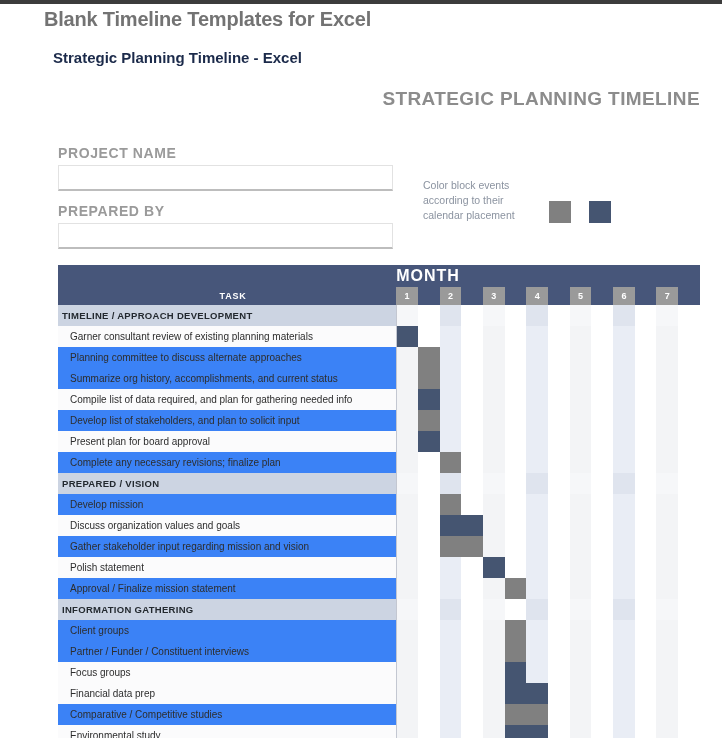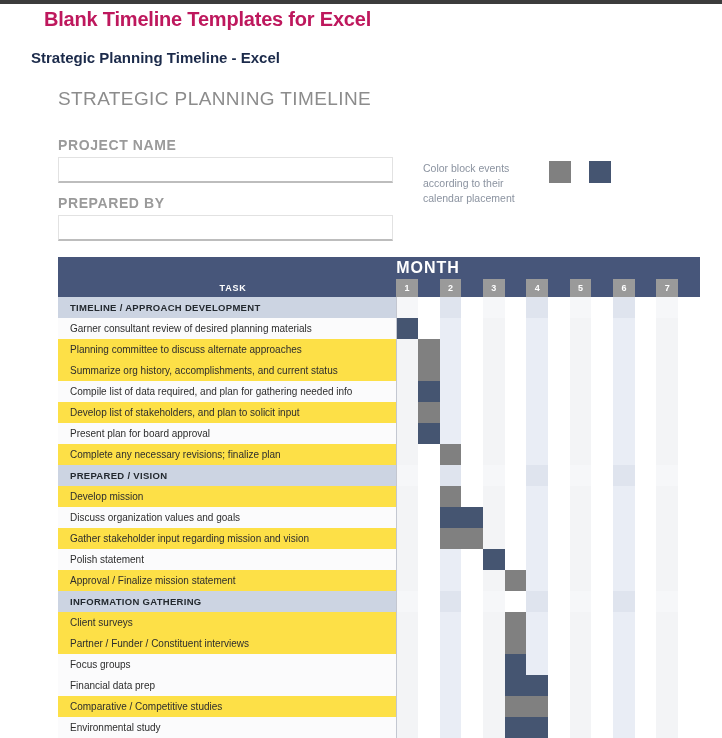--- a/index.html
+++ b/index.html
@@ -34,7 +34,7 @@
     top: 8px;
     font-size: 20px;
     font-weight: bold;
-    color: #be185d;
+    color: #737373;
     letter-spacing: -0.2px;
     white-space: nowrap;
   }

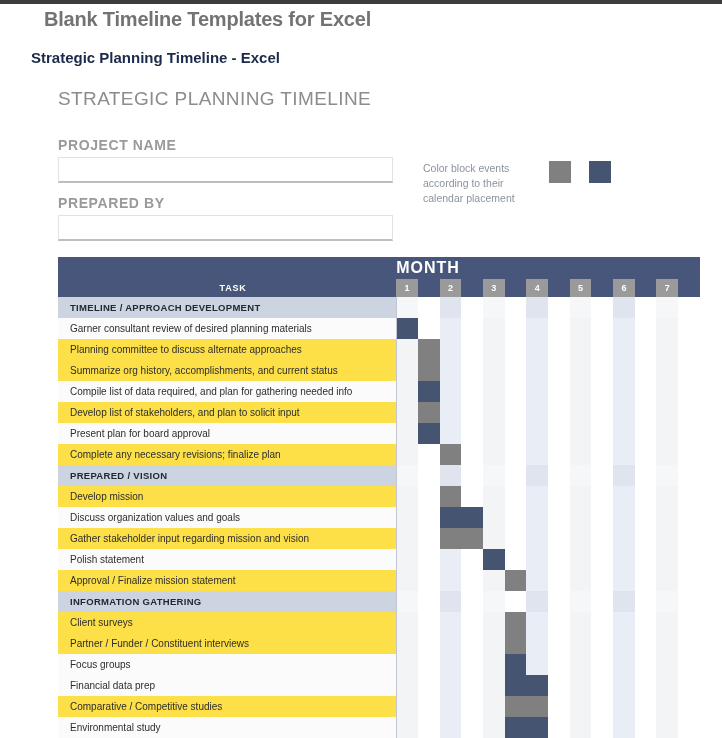--- a/index.html
+++ b/index.html
@@ -40,7 +40,7 @@
   }
   .page-subtitle {
     position: absolute;
-    left: 31px;
+    left: 53px;
     top: 49px;
     font-size: 15px;
     font-weight: bold;

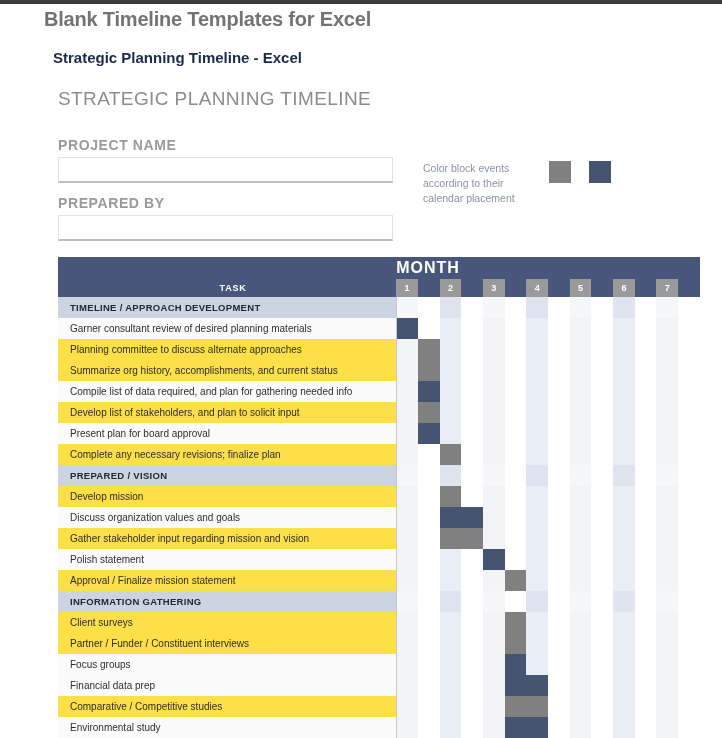--- a/index.html
+++ b/index.html
@@ -57,11 +57,12 @@
 
   .sheet-title {
     font-size: 19px;
-    font-weight: normal;
+    font-weight: bold;
     color: #8c8c8c;
     letter-spacing: 0.4px;
-    margin: 0 0 27px 0;
+    margin: 0 0 35px 0;
     line-height: 22px;
+    text-align: right;
   }
 
   .form-area {

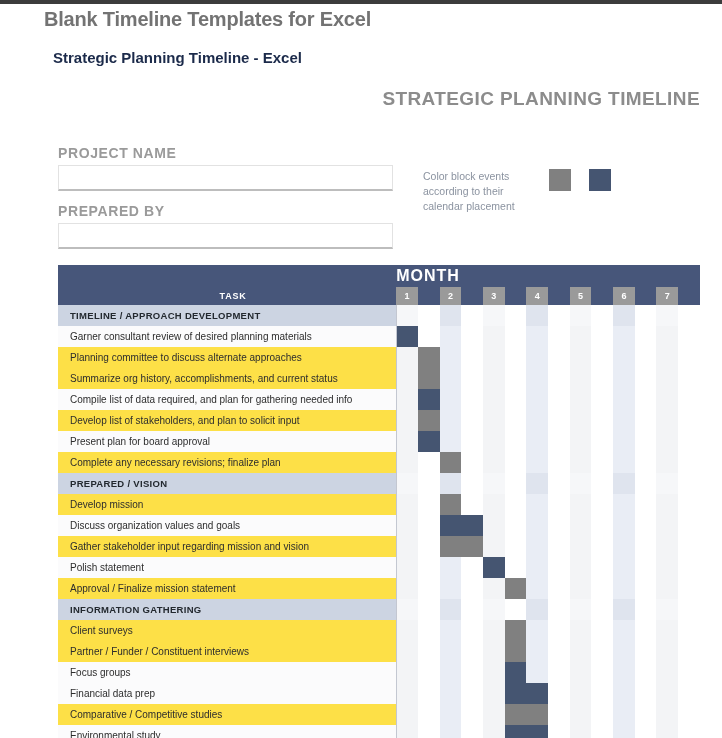--- a/index.html
+++ b/index.html
@@ -95,9 +95,9 @@
   .legend {
     position: absolute;
     left: 365px;
-    top: 24px;
+    top: 33px;
     display: flex;
-    align-items: flex-start;
+    align-items: flex-end;
   }
   .legend-text {
     font-size: 10.5px;

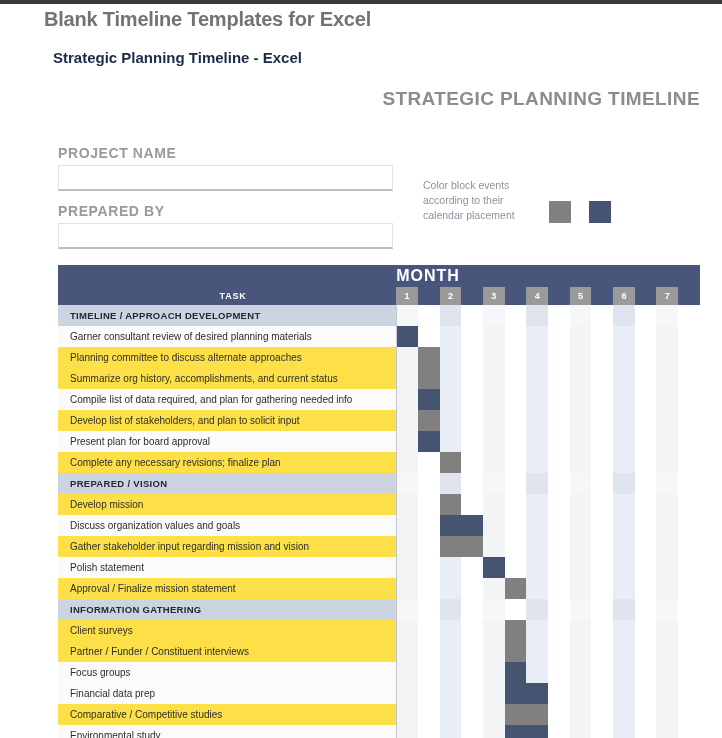--- a/index.html
+++ b/index.html
@@ -178,7 +178,7 @@
     font-weight: bold;
     color: #23292f;
     letter-spacing: 0.3px;
-    padding-left: 12px;
+    padding-left: 4px;
     height: 21px;
   }
   tr.task td.task-cell {

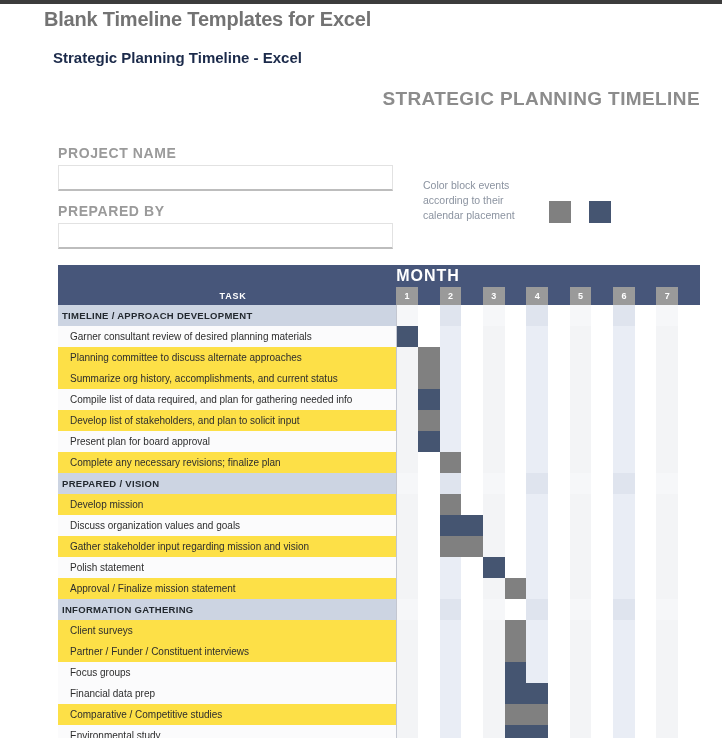--- a/index.html
+++ b/index.html
@@ -295,7 +295,7 @@
             <td class="grid"></td>
           </tr>
           <tr class="task">
-            <td class="task-cell">Garner consultant review of desired planning materials</td>
+            <td class="task-cell">Garner consultant review of existing planning materials</td>
             <td class="grid lead navy"></td>
             <td class="grid"></td>
             <td class="grid shade"></td>

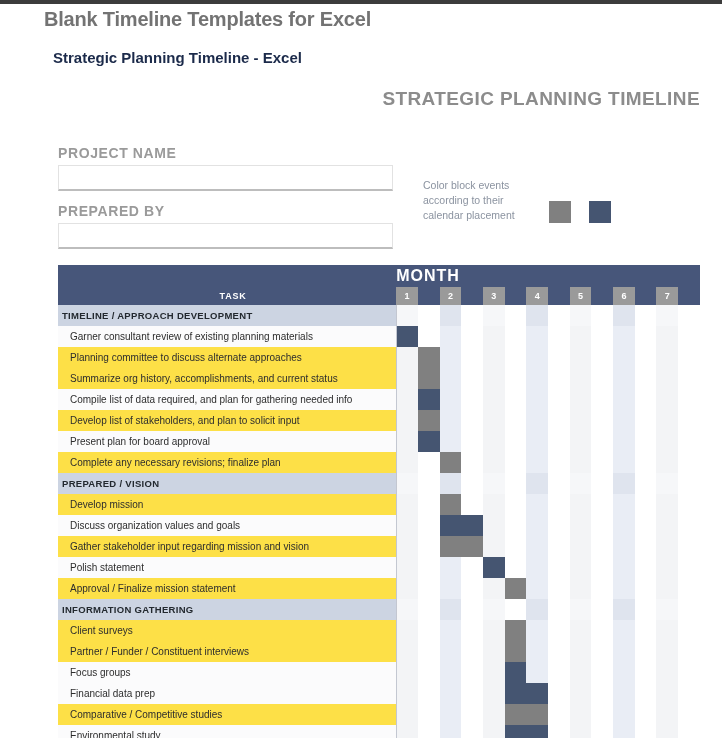--- a/index.html
+++ b/index.html
@@ -188,7 +188,7 @@
     padding-left: 12px;
     height: 21px;
   }
-  tr.task.alt td.task-cell { background: #fde047; }
+  tr.task.alt td.task-cell { background: #3b82f6; }
 
   td.grid {
     height: 21px;

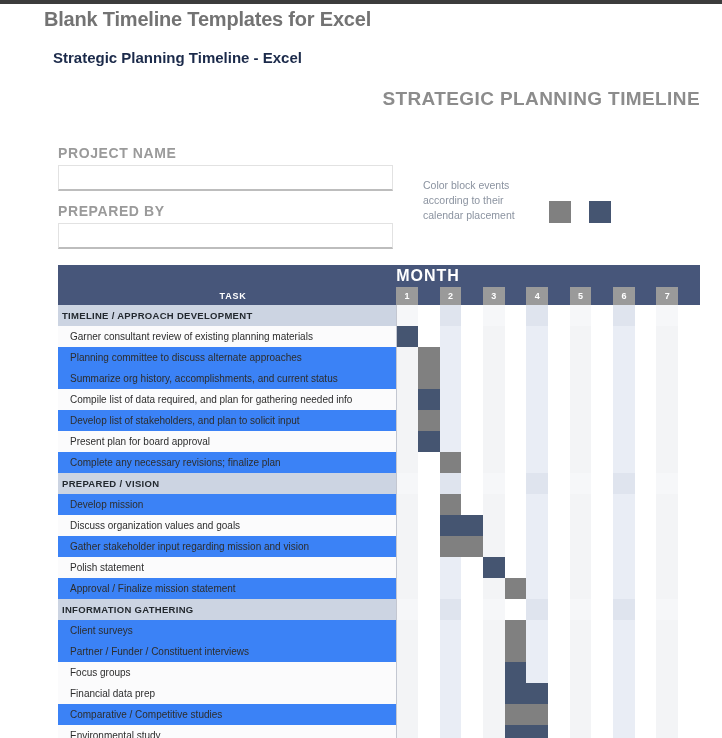--- a/index.html
+++ b/index.html
@@ -533,7 +533,7 @@
             <td class="grid"></td>
           </tr>
           <tr class="task alt">
-            <td class="task-cell">Client surveys</td>
+            <td class="task-cell">Client groups</td>
             <td class="grid lead shade2"></td>
             <td class="grid"></td>
             <td class="grid shade"></td>

